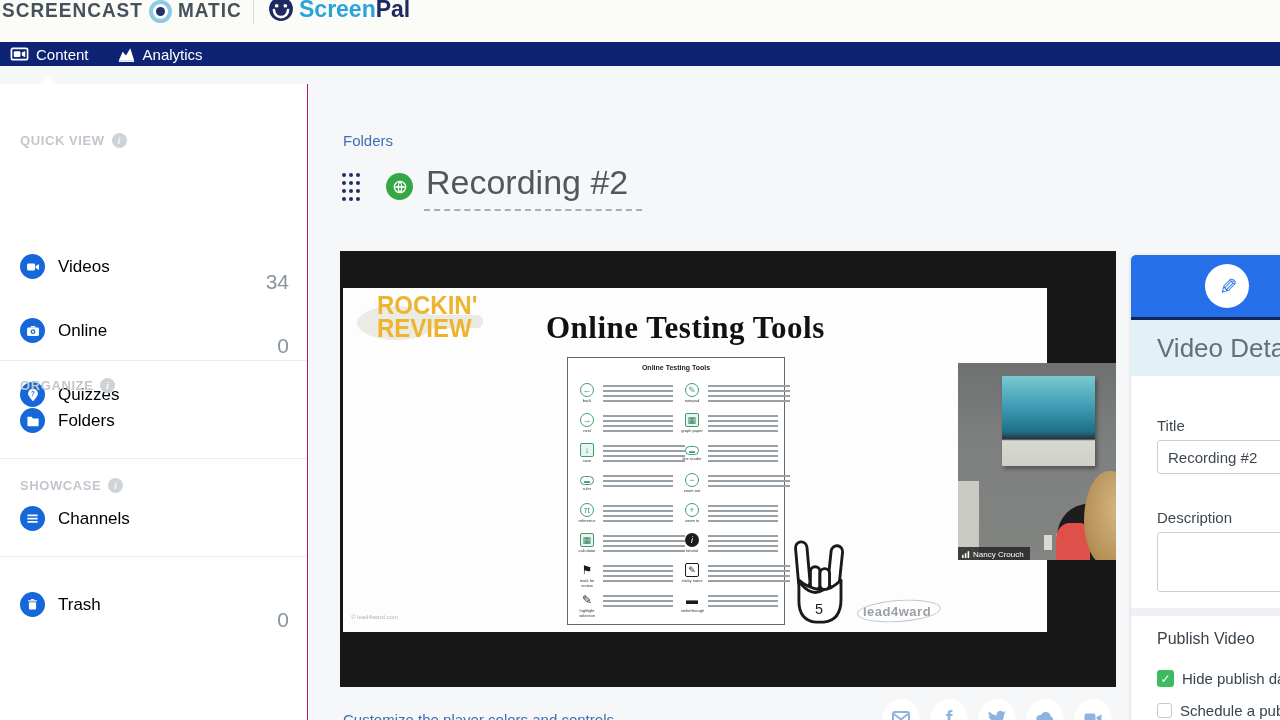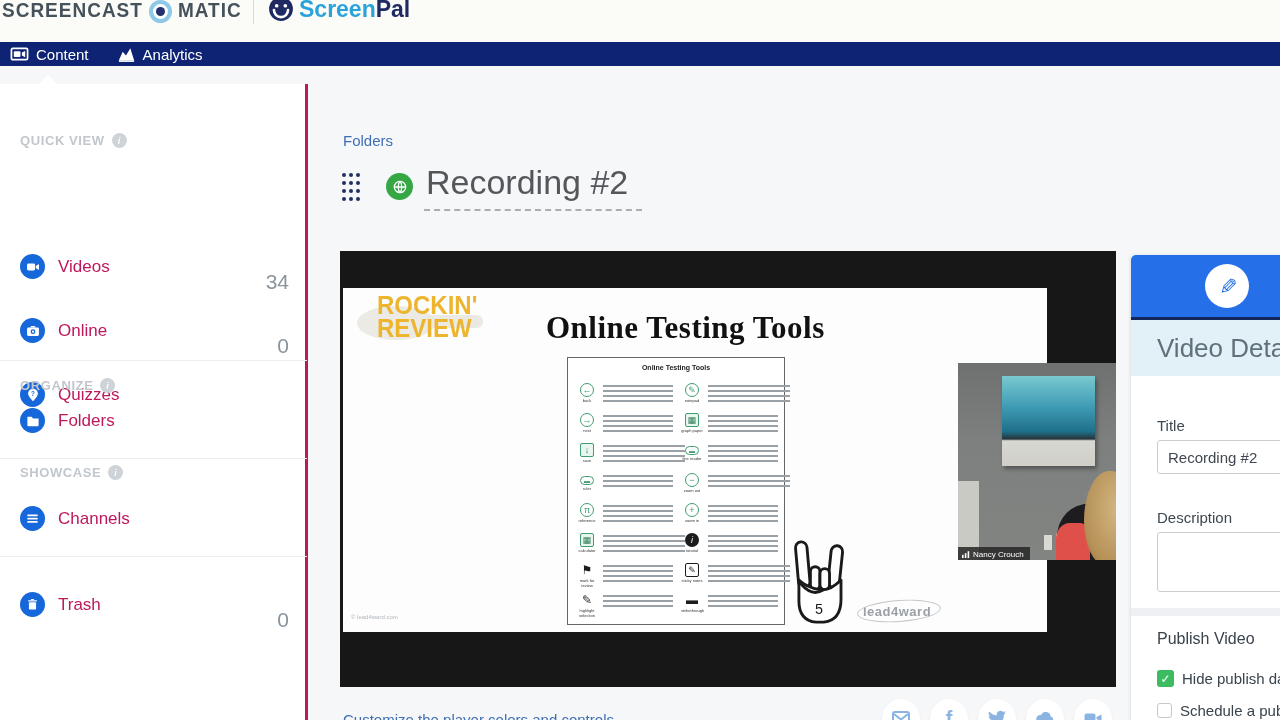--- a/index.html
+++ b/index.html
@@ -31,7 +31,7 @@
 
   
   .sidebar{position:absolute;left:0;top:84px;width:308px;height:636px;background:#fff;
-           border-right:3px solid #be185d;}
+           border-right:1px solid #be185d;}
   .side-label{position:absolute;left:20px;display:flex;align-items:center;gap:7px;
               font-size:13px;font-weight:700;letter-spacing:.6px;color:#c2c7cd;}
   .info-dot{width:15px;height:15px;border-radius:50%;background:#ced3d8;color:#fff;font-size:9px;

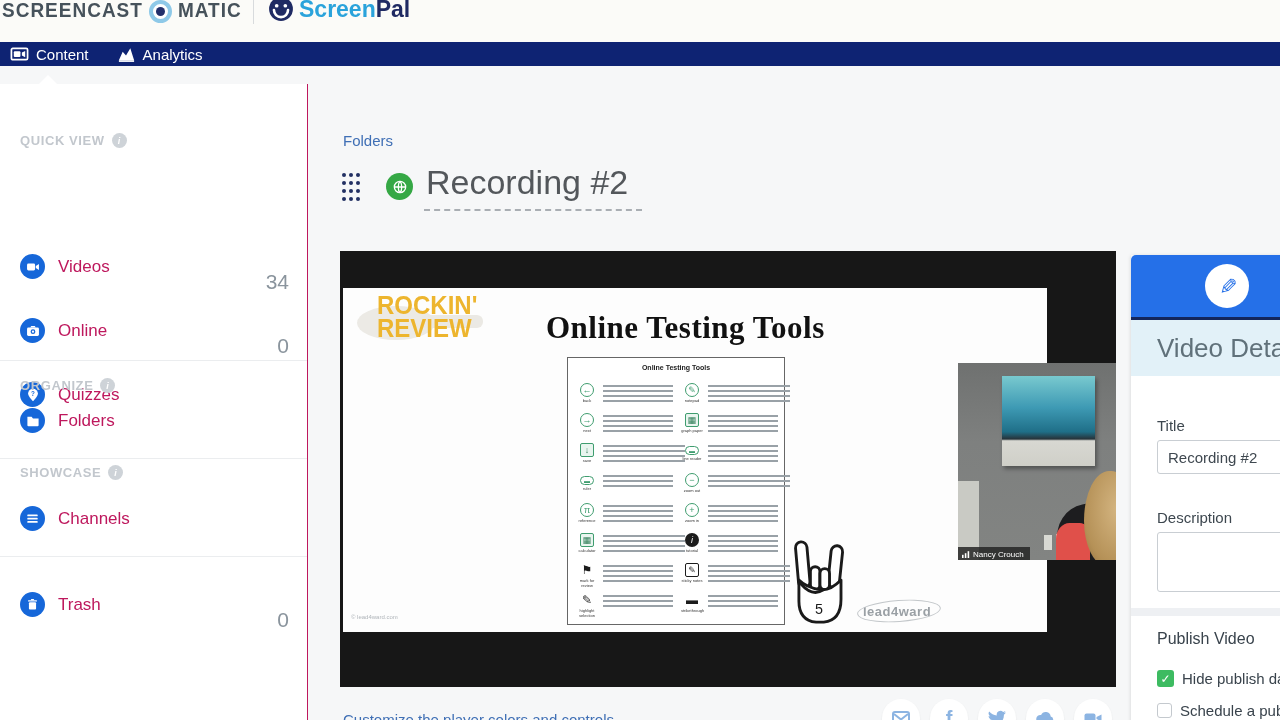--- a/index.html
+++ b/index.html
@@ -39,7 +39,7 @@
   .side-item{position:absolute;left:0;width:307px;height:25px;cursor:pointer;}
   .blue-circle{position:absolute;left:20px;top:0;width:25px;height:25px;border-radius:50%;
                background:#1667d9;display:flex;align-items:center;justify-content:center;}
-  .side-item-label{position:absolute;left:58px;top:3px;font-size:17px;color:#be185d;}
+  .side-item-label{position:absolute;left:58px;top:3px;font-size:17px;color:#000000;}
   .side-count{position:absolute;right:18px;top:16px;font-size:21px;color:#8a949d;}
   .side-divider{position:absolute;left:0;width:307px;height:0;border-top:1px solid #ebedef;}
 

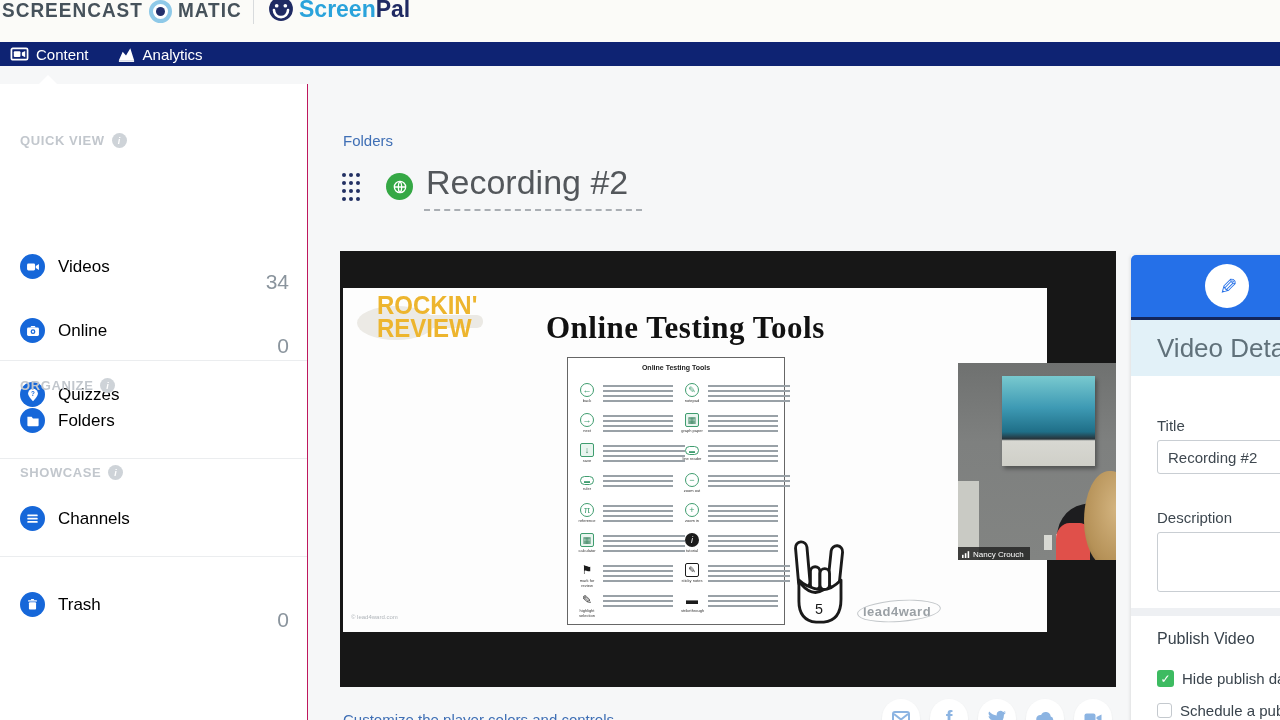--- a/index.html
+++ b/index.html
@@ -247,7 +247,7 @@
     </div>
 
     <div class="side-divider" style="top:374px;"></div>
-    <div class="side-label" style="top:381px;">
+    <div class="side-label" style="top:394px;">
       <span>SHOWCASE</span>
       <span class="info-dot">i</span>
     </div>

